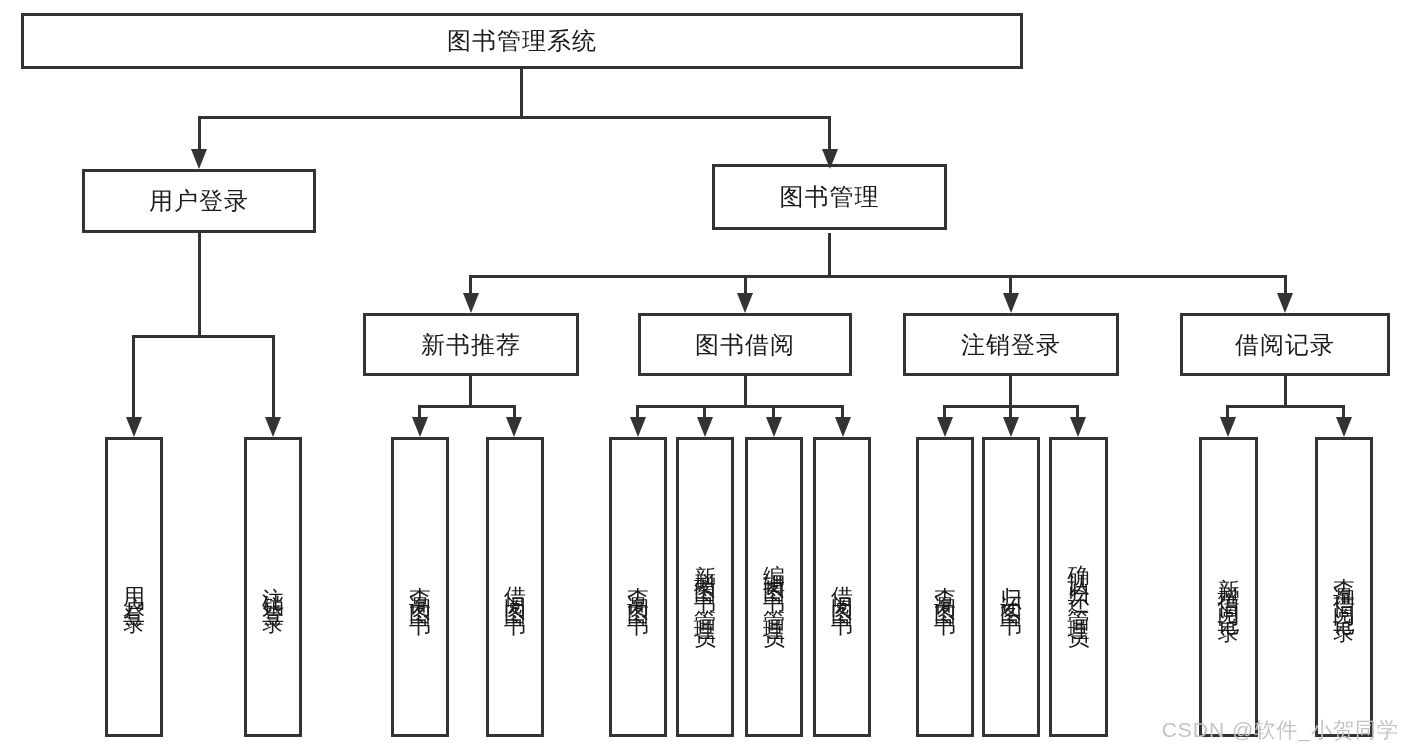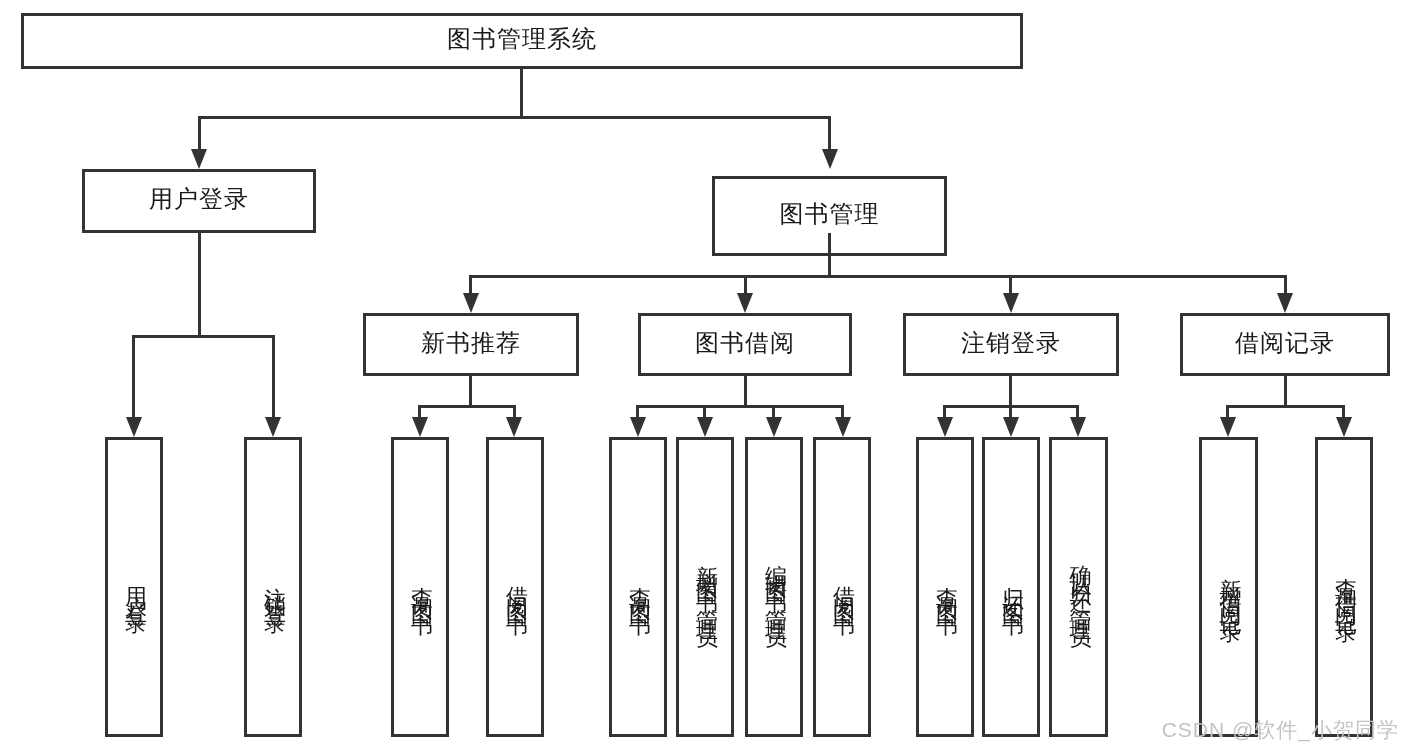--- a/index.html
+++ b/index.html
@@ -27,7 +27,6 @@
     display:flex;
     align-items:center;
     justify-content:center;
-    font-family:Liberation Mono, monospace;
   }
   .box .lbl{
     color:var(--text-color);

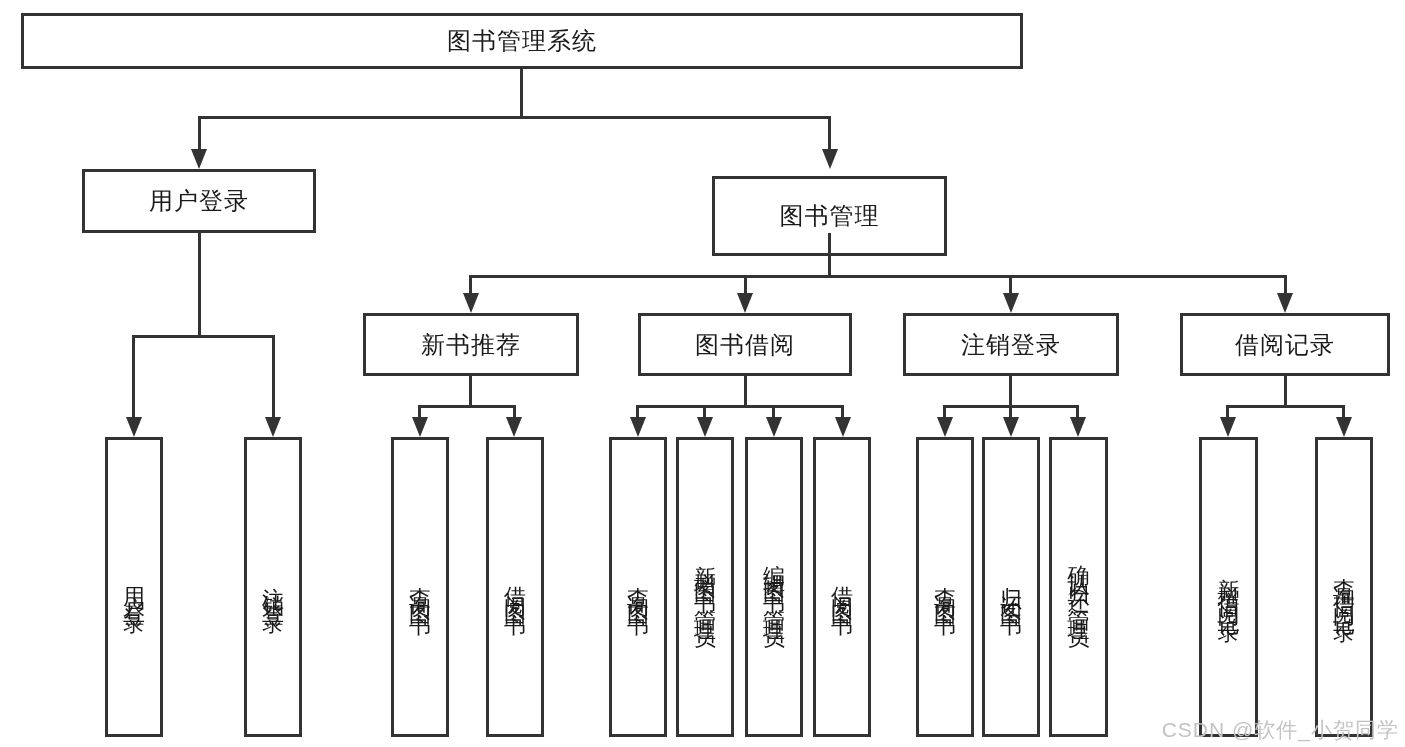--- a/index.html
+++ b/index.html
@@ -82,7 +82,7 @@
   <div class="box h" style="left:82px;top:169px;width:234px;height:64px">
     <span class="lbl">用户登录</span>
   </div>
-  <div class="box h" style="left:712px;top:176px;width:235px;height:80px">
+  <div class="box h" style="left:712px;top:164px;width:235px;height:66px">
     <span class="lbl">图书管理</span>
   </div>
 

